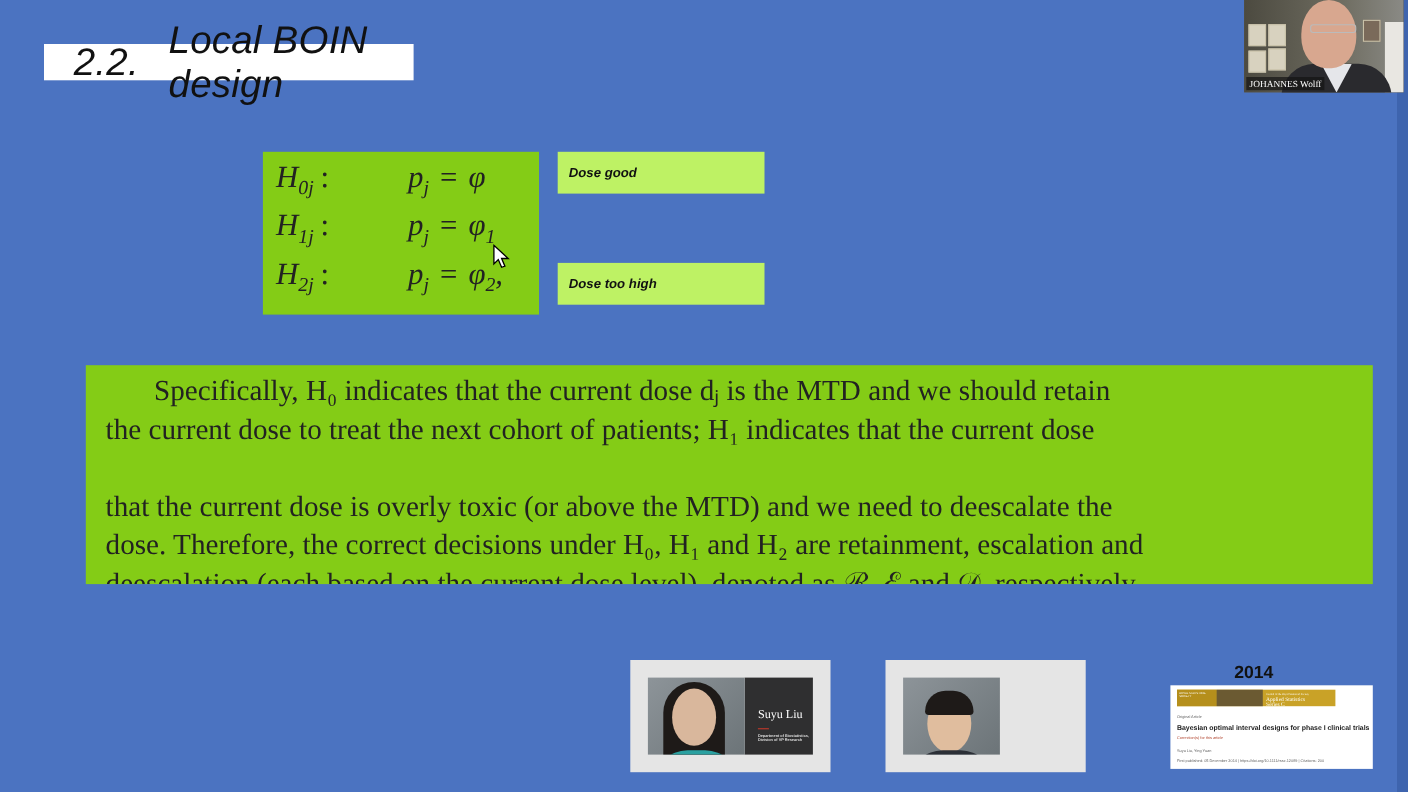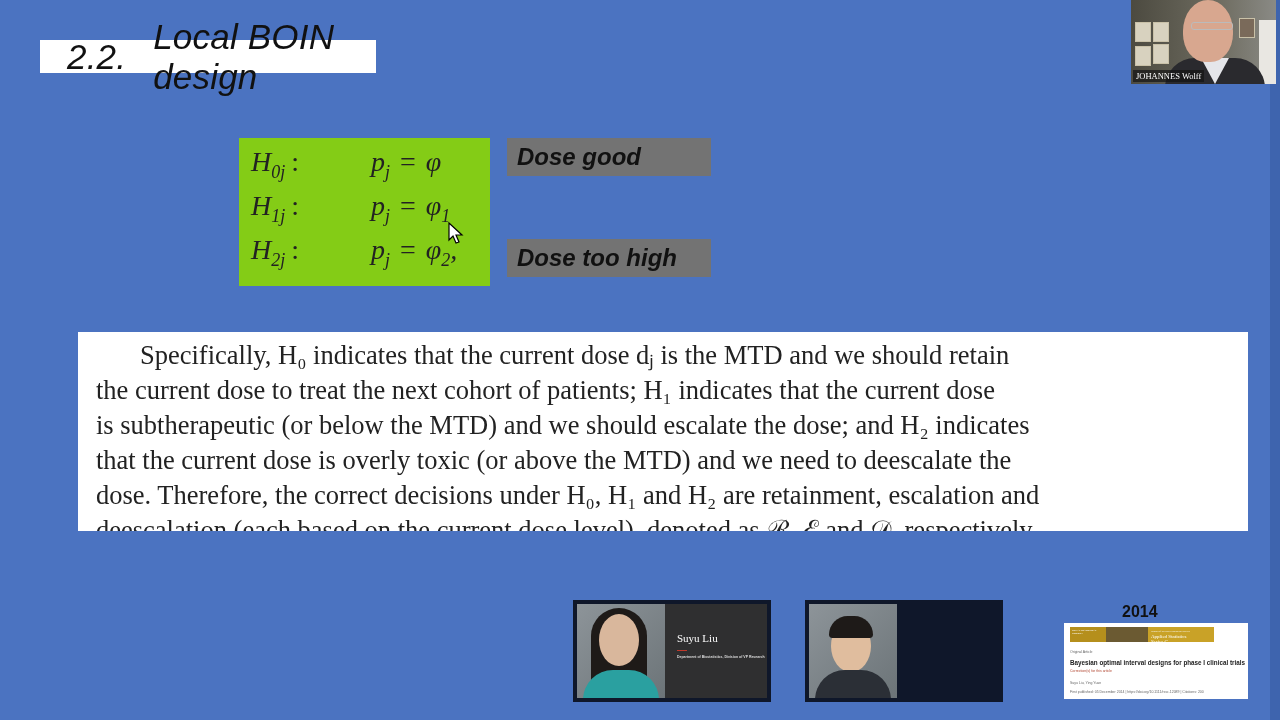--- a/index.html
+++ b/index.html
@@ -30,9 +30,9 @@
   .eq-row .eq { font-style: normal; margin: 0 10px; }
 
   .tag {
-    position: absolute; left: 507px; width: 204px; height: 38px; background: #737373;
+    position: absolute; left: 507px; width: 188px; height: 38px; background: #bef264;
     display: flex; align-items: center; padding-left: 10px; box-sizing: border-box;
-    font-weight: bold; font-style: italic; font-size: 24px; color: #111;
+    font-weight: bold; font-style: italic; font-size: 12px; color: #111;
   }
 
   .cursor { position: absolute; left: 448px; top: 222px; }

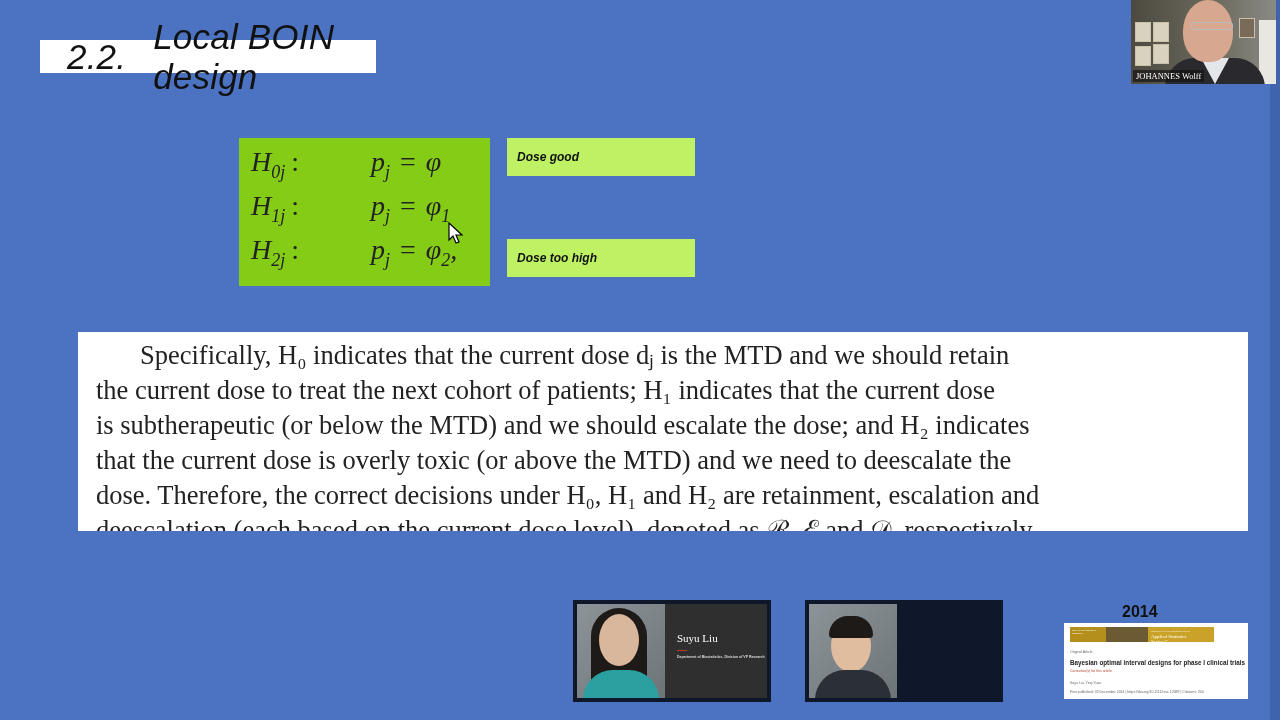--- a/index.html
+++ b/index.html
@@ -38,7 +38,7 @@
   .cursor { position: absolute; left: 448px; top: 222px; }
 
   .para {
-    position: absolute; left: 78px; top: 332px; width: 1170px; height: 199px; background: #ffffff; overflow: hidden;
+    position: absolute; left: 78px; top: 332px; width: 1170px; height: 199px; background: #84cc16; overflow: hidden;
     font-family: "Liberation Serif", serif; font-size: 26.5px; color: #222; line-height: 35px;
   }
   .para .line { position: absolute; left: 18px; white-space: nowrap; }

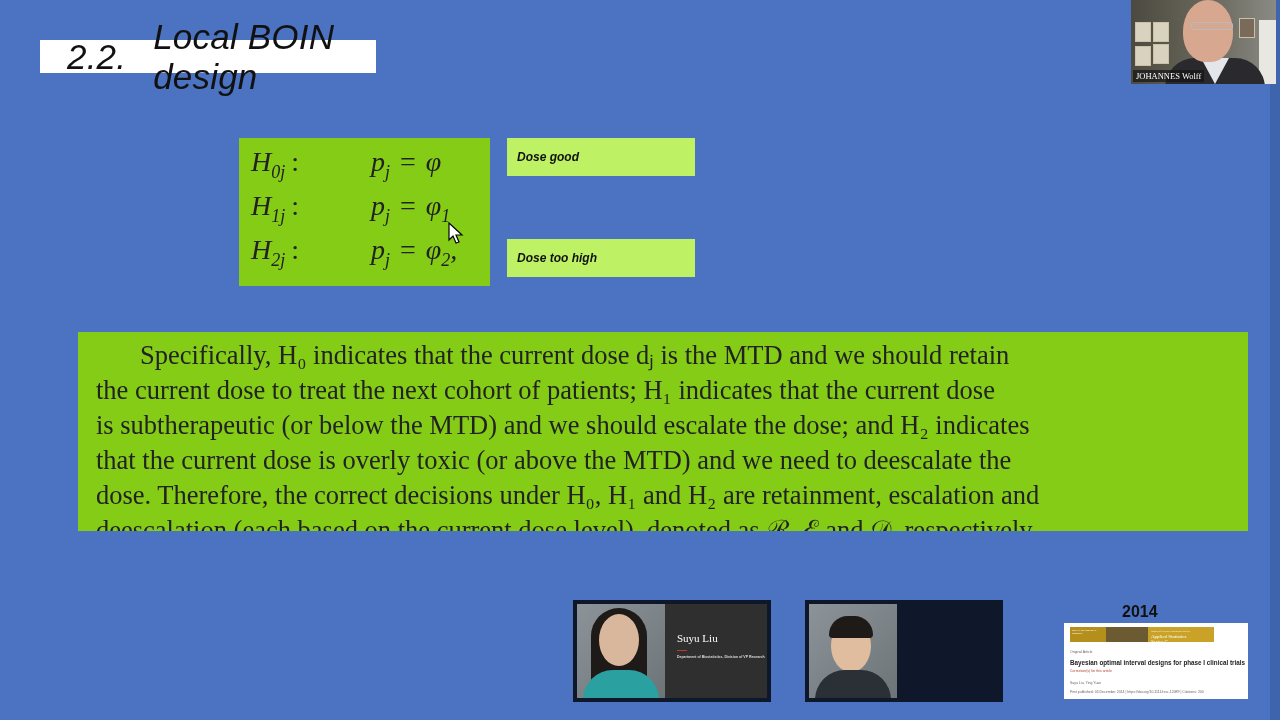--- a/index.html
+++ b/index.html
@@ -113,7 +113,6 @@
   <div class="para">
     <div class="line" style="top:6px; left:62px">Specifically, H₀ indicates that the current dose dⱼ is the MTD and we should retain</div>
     <div class="line" style="top:41px">the current dose to treat the next cohort of patients; H₁ indicates that the current dose</div>
-    <div class="line" style="top:76px">is subtherapeutic (or below the MTD) and we should escalate the dose; and H₂ indicates</div>
     <div class="line" style="top:111px">that the current dose is overly toxic (or above the MTD) and we need to deescalate the</div>
     <div class="line" style="top:146px">dose. Therefore, the correct decisions under H₀, H₁ and H₂ are retainment, escalation and</div>
     <div class="line" style="top:181px">deescalation (each based on the current dose level), denoted as ℛ, ℰ and 𝒟, respectively</div>

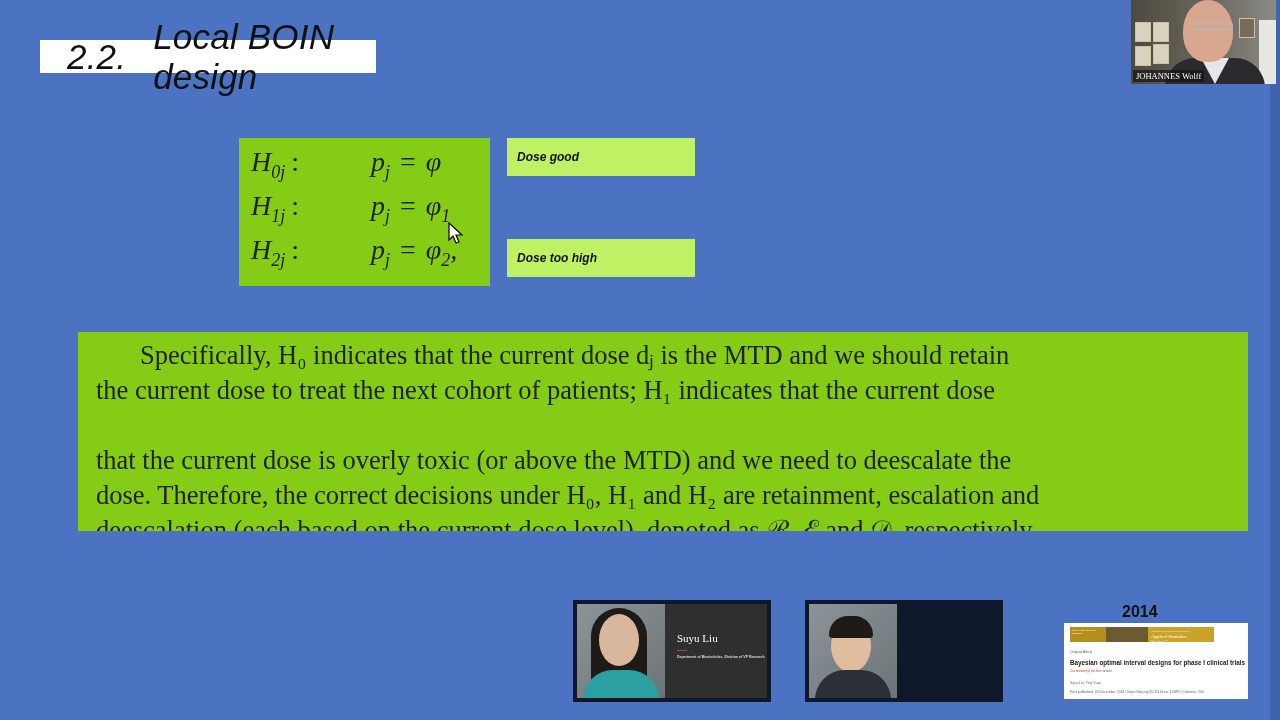--- a/index.html
+++ b/index.html
@@ -44,7 +44,7 @@
   .para .line { position: absolute; left: 18px; white-space: nowrap; }
 
   .bio {
-    position: absolute; width: 198px; height: 102px; background: #0f172a; box-sizing: border-box; padding: 4px;
+    position: absolute; width: 182px; height: 102px; background: #e5e5e5; box-sizing: border-box; padding: 16px;
   }
   .bio .inner { width: 100%; height: 100%; display: flex; }
   .bio .photo { width: 88px; height: 100%; background: linear-gradient(135deg,#8d9499,#6c7478); position: relative; overflow: hidden; }

